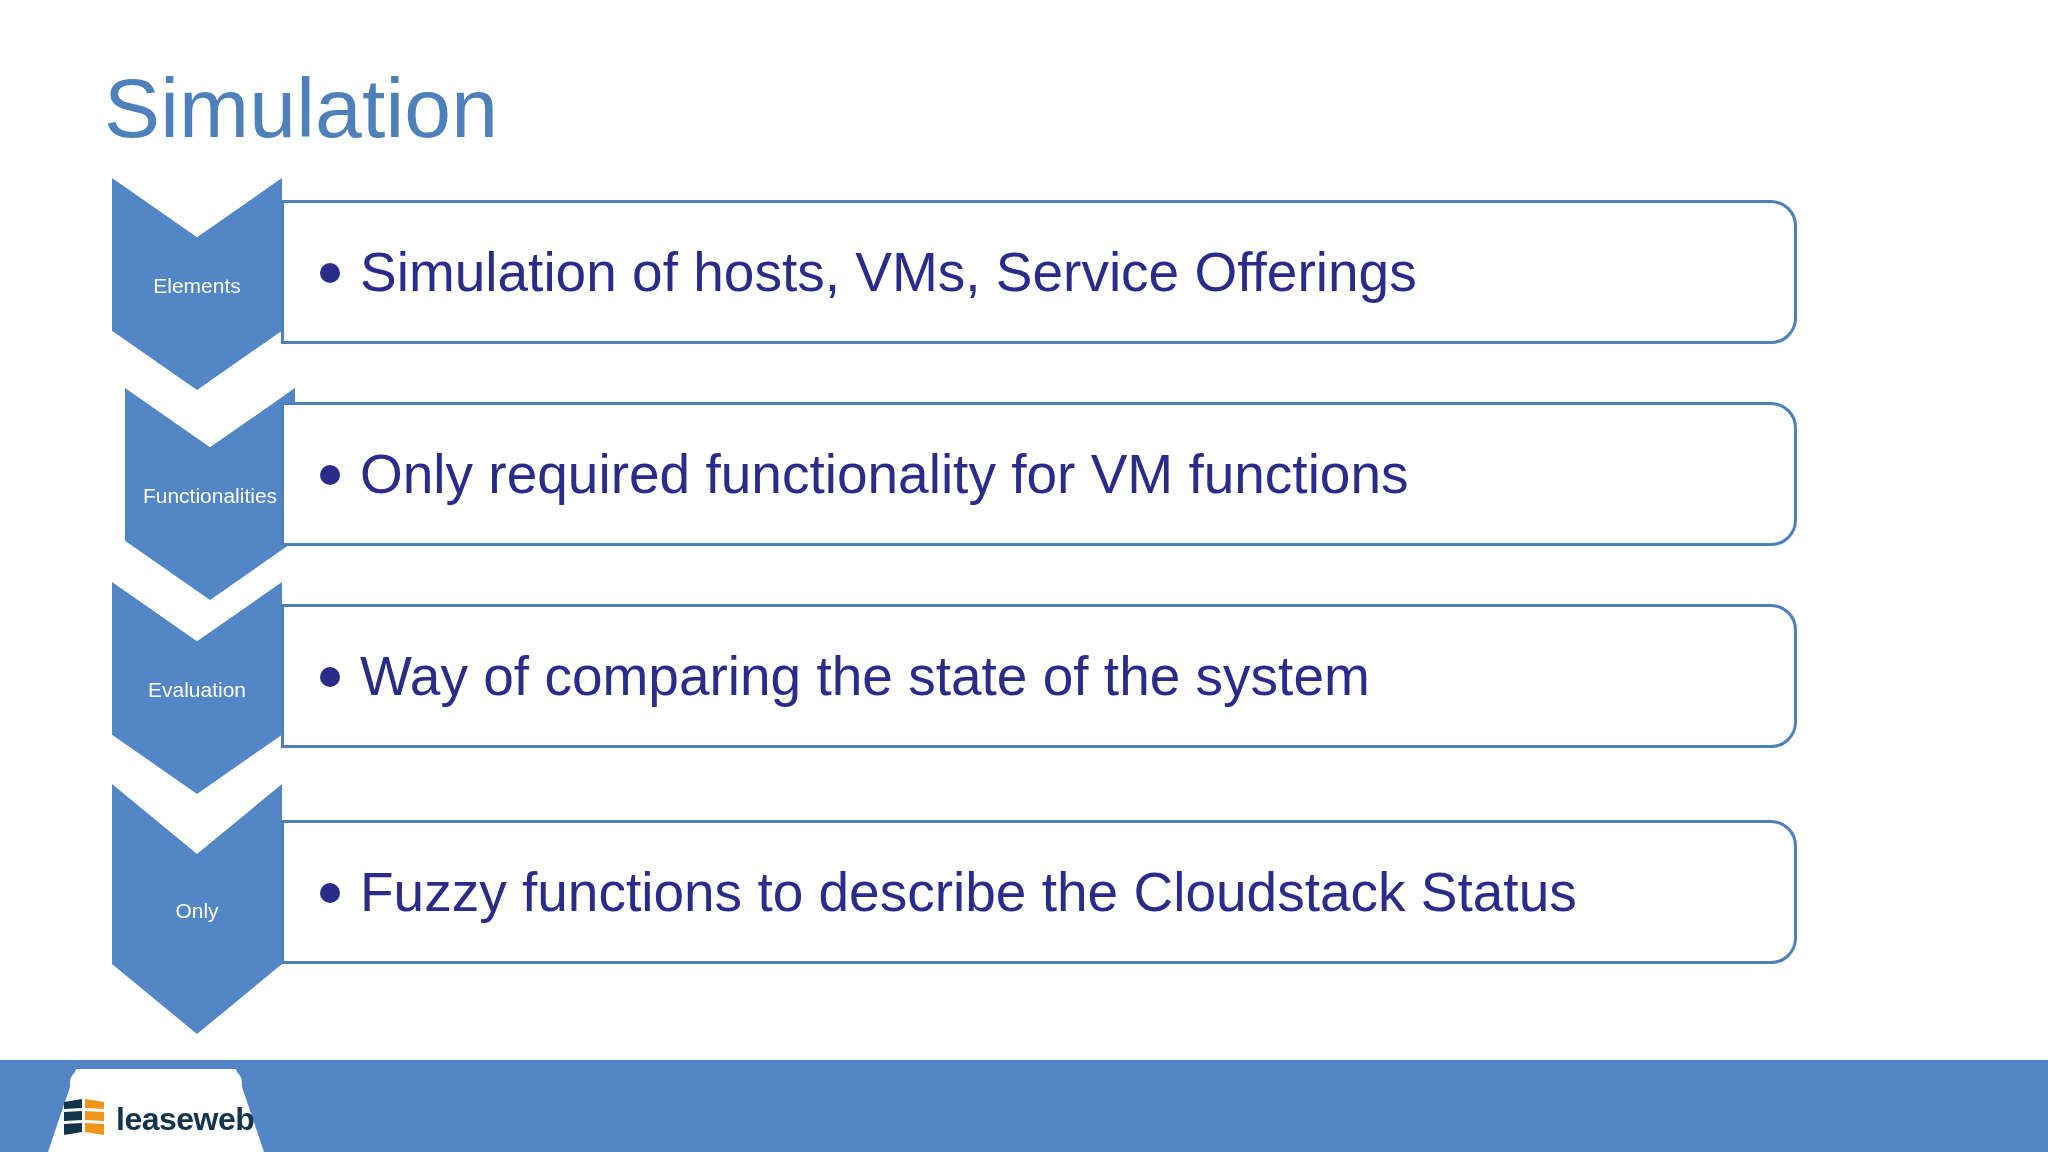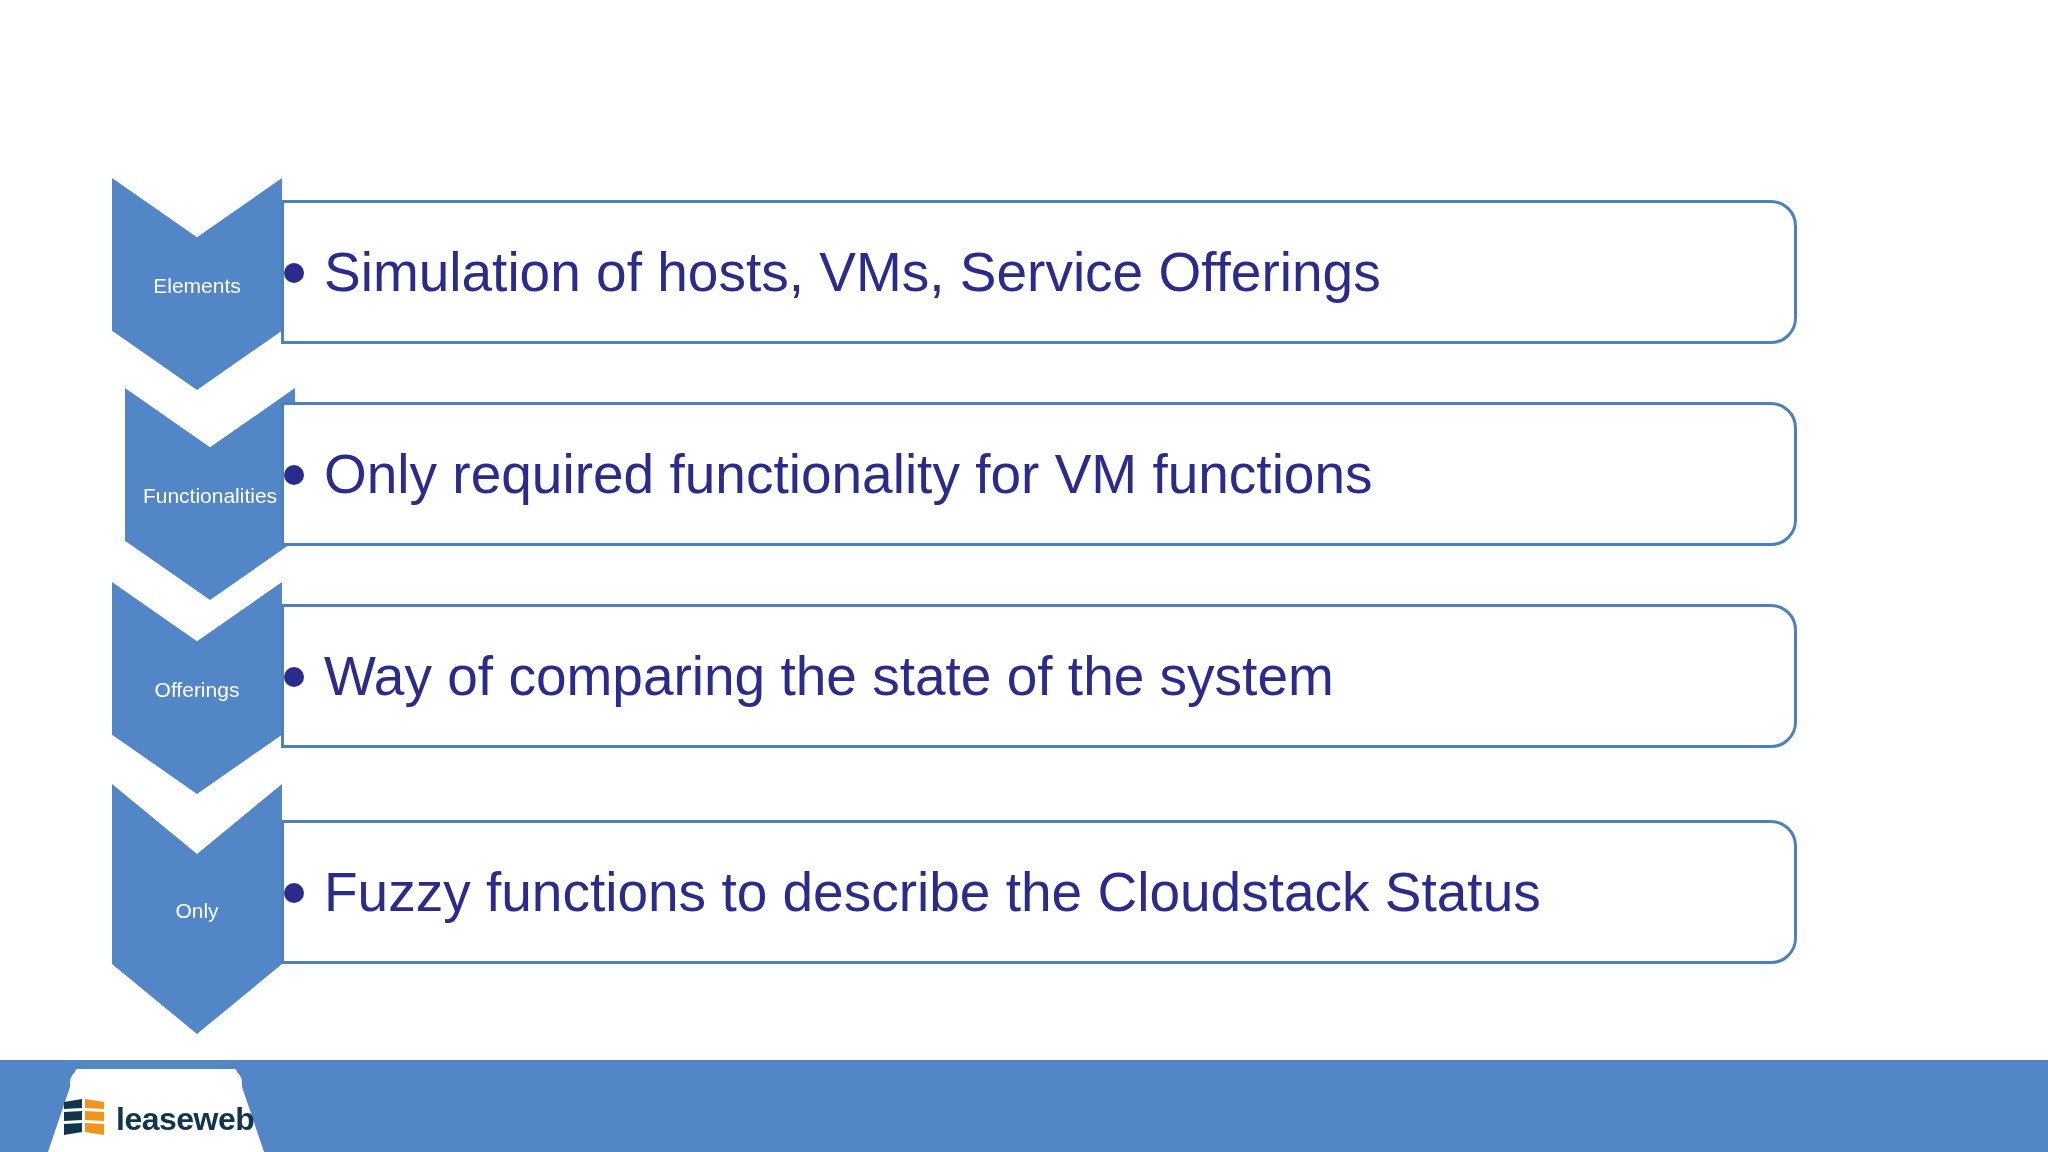--- a/index.html
+++ b/index.html
@@ -159,6 +159,7 @@
 
 <div id="slide">
 
+  <div id="slide-title">Simulation</div>
 
   <div id="chevron-list">
 

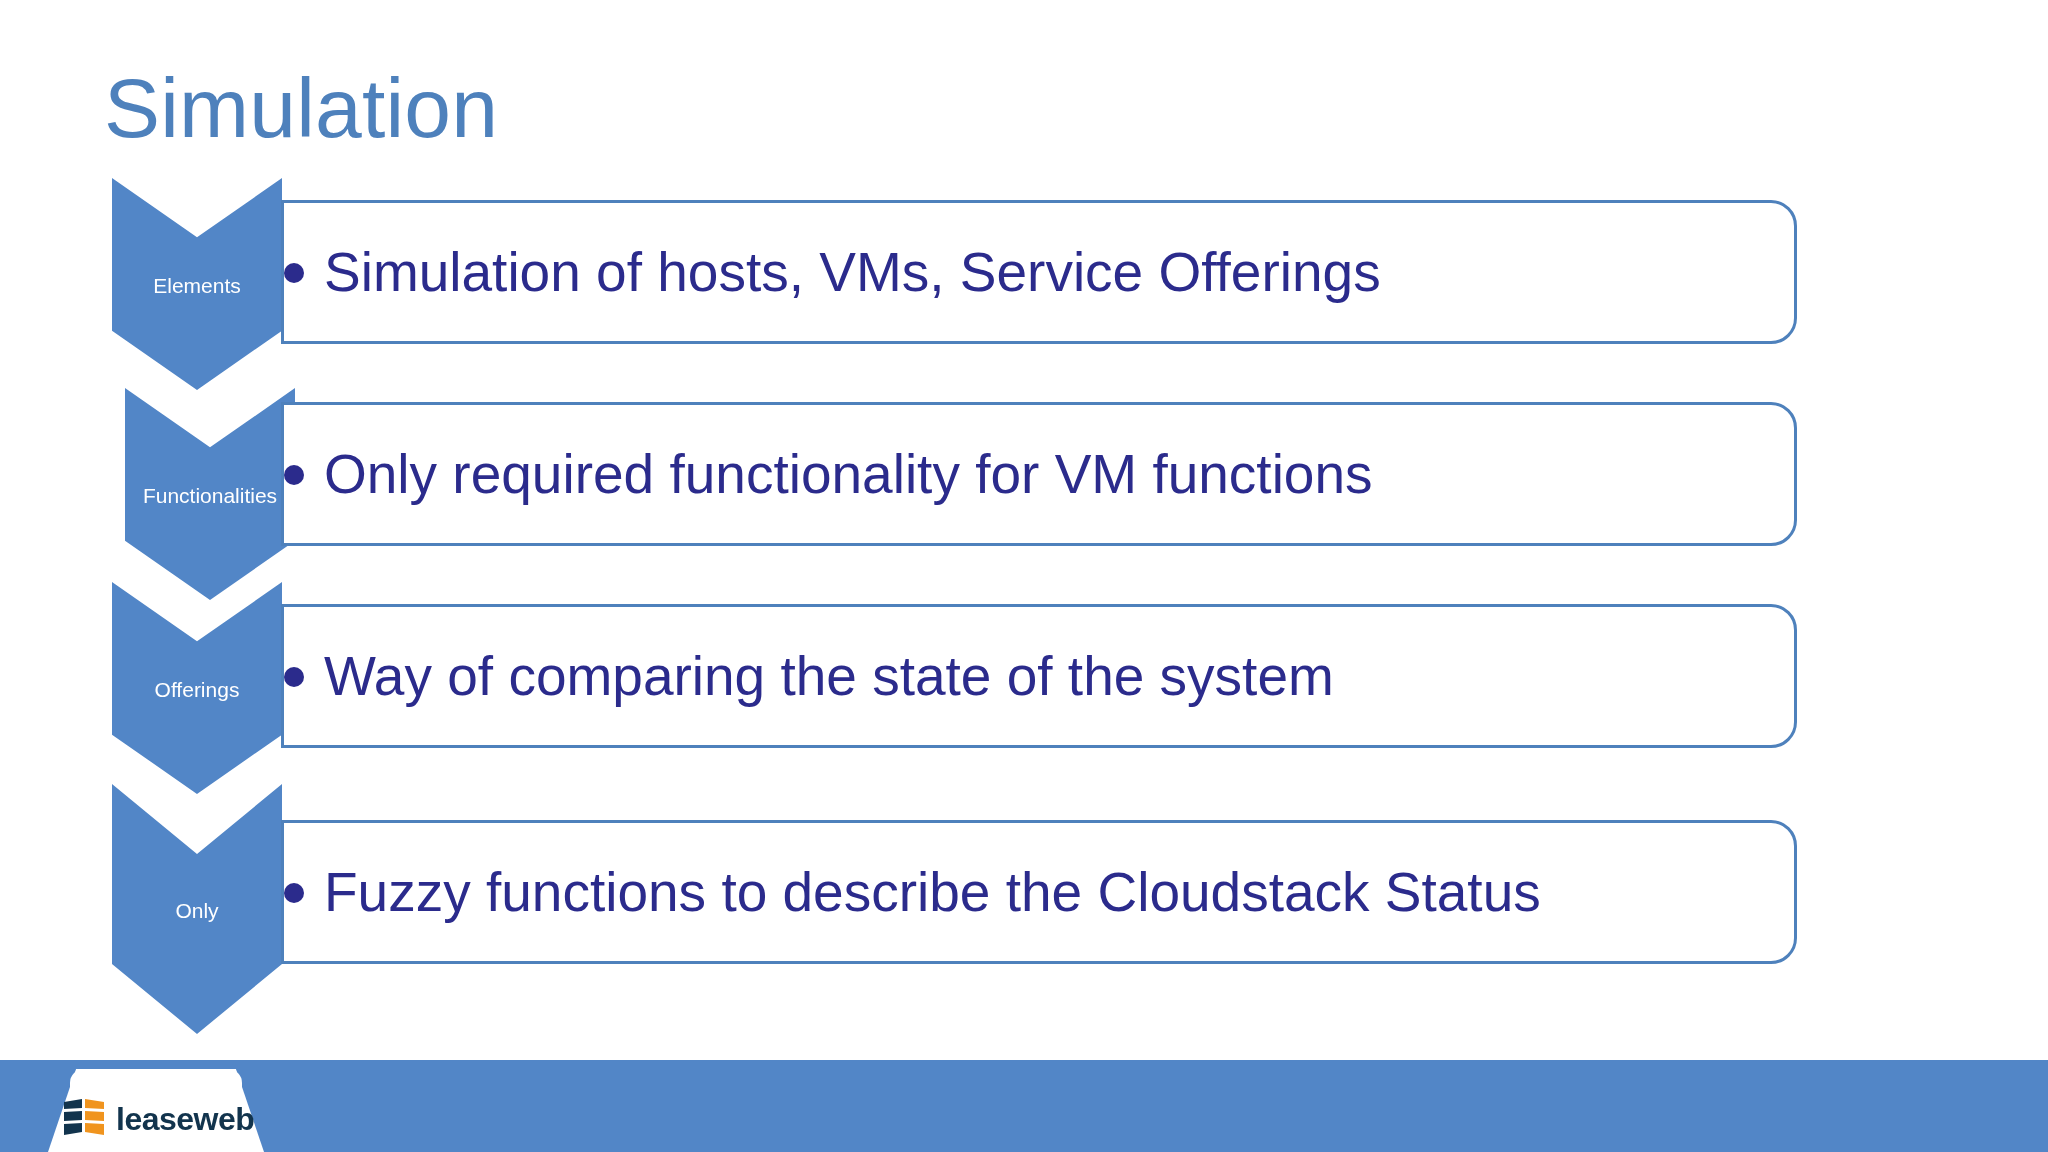--- a/index.html
+++ b/index.html
@@ -93,6 +93,7 @@
     display: flex;
     align-items: center;
     gap: 20px;
+    padding-left: 36px;
     color: #2B2B8C;
     font-size: 55px;
     line-height: 1.1;

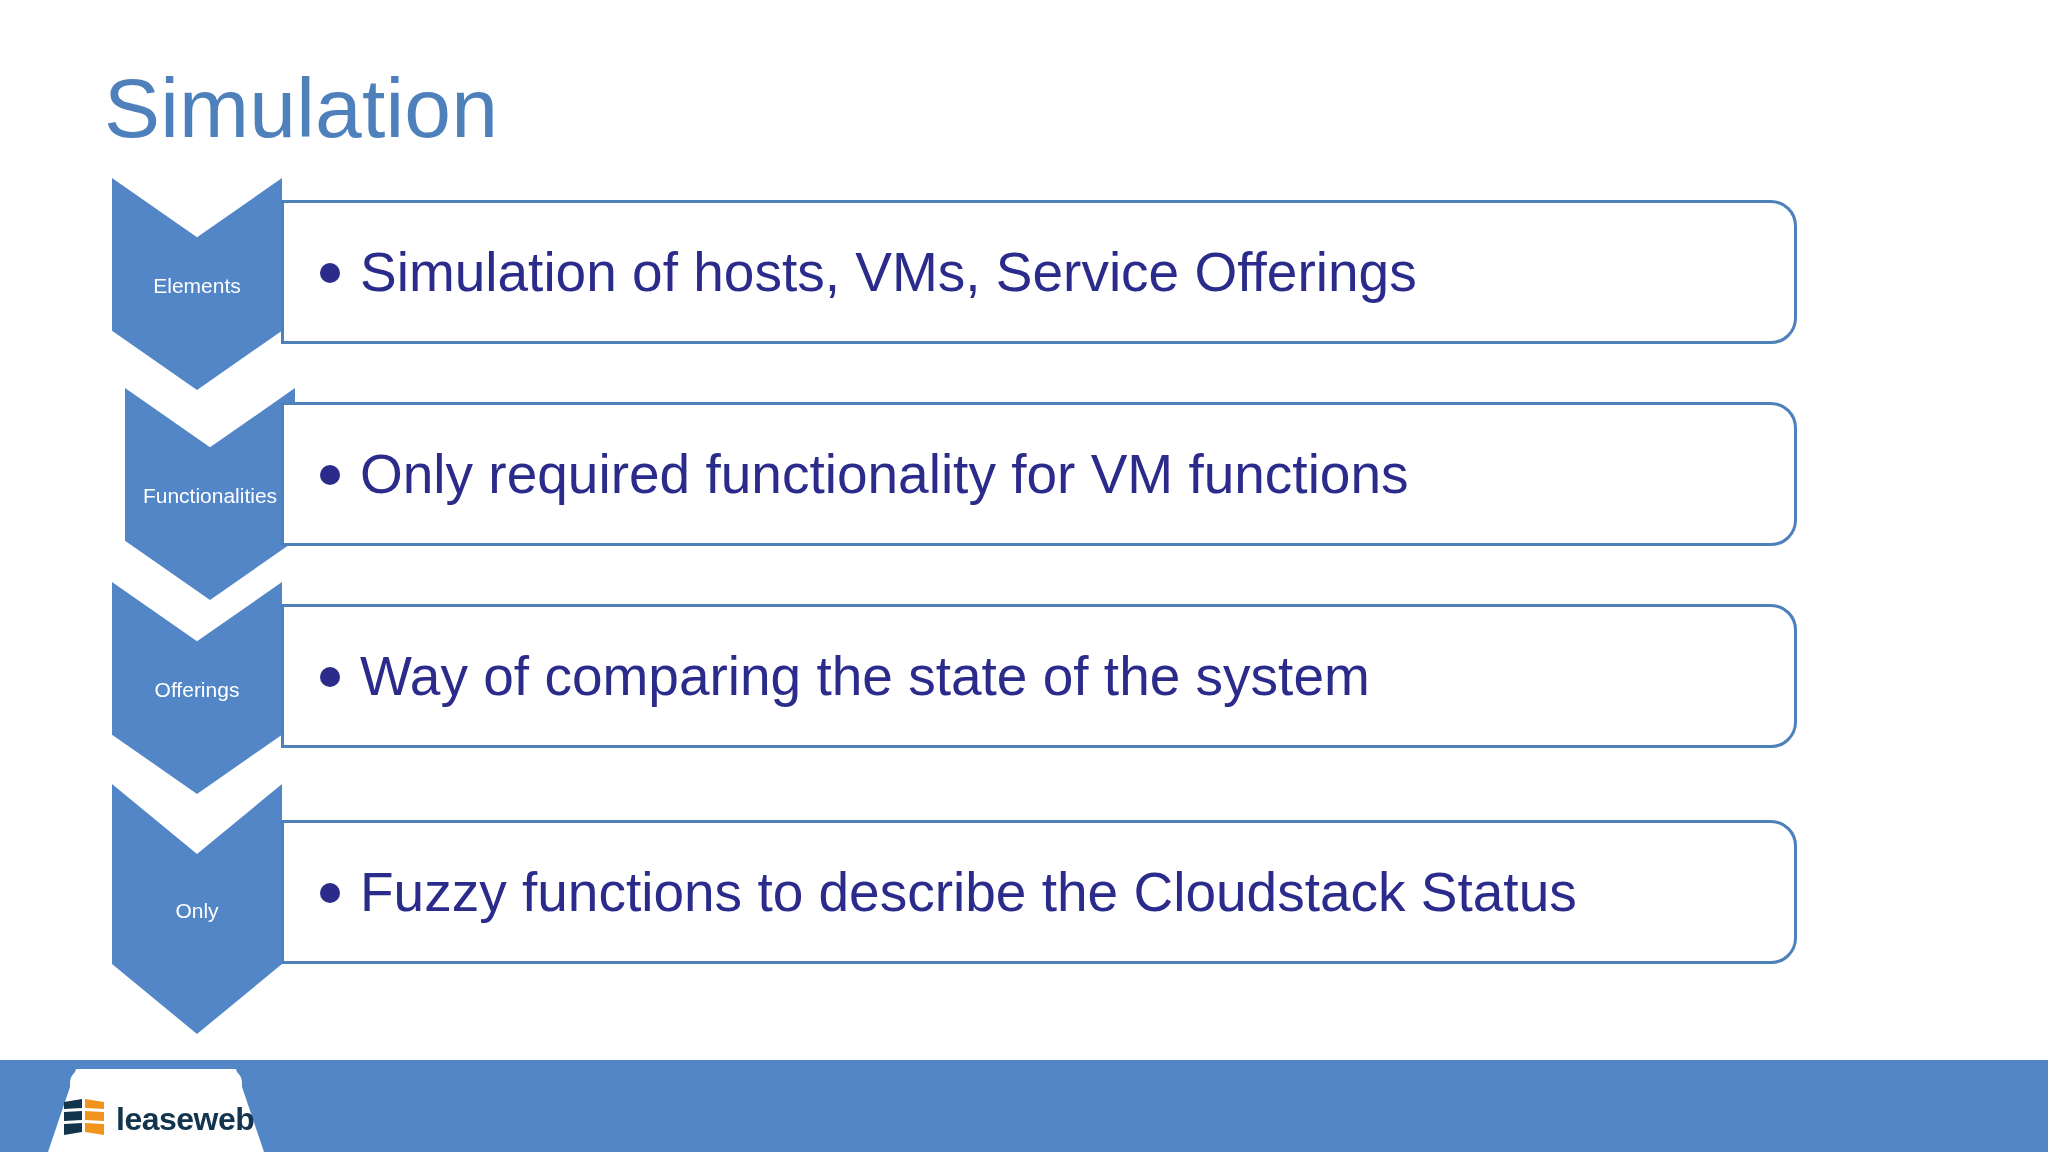--- a/index.html
+++ b/index.html
@@ -190,7 +190,7 @@
 
     <div class="row" style="top:582px;">
       <div class="chevron" style="top:0px; height:212px;">
-        <span class="chevron-label">Offerings</span>
+        <span class="chevron-label">Evaluation</span>
       </div>
       <div class="textbox" style="top:22px; height:144px;align-items:center;">
         <div class="bullet-line">

